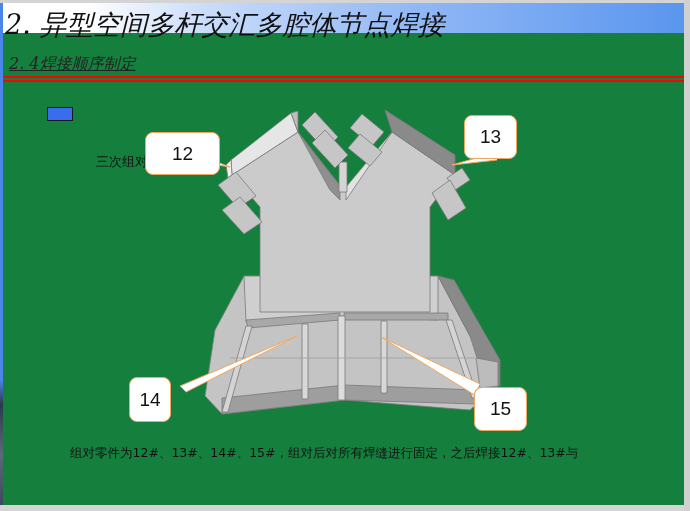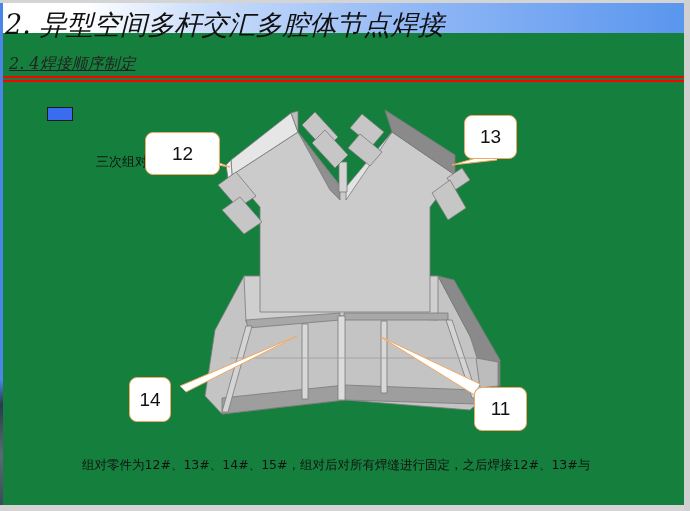--- a/index.html
+++ b/index.html
@@ -135,7 +135,7 @@
     <span>14</span>
   </div>
   <div class="callout" style="left:474px; top:384px; width:53px; height:44px;">
-    <span>11</span>
+    <span>15</span>
   </div>
 
   <div class="body-text">

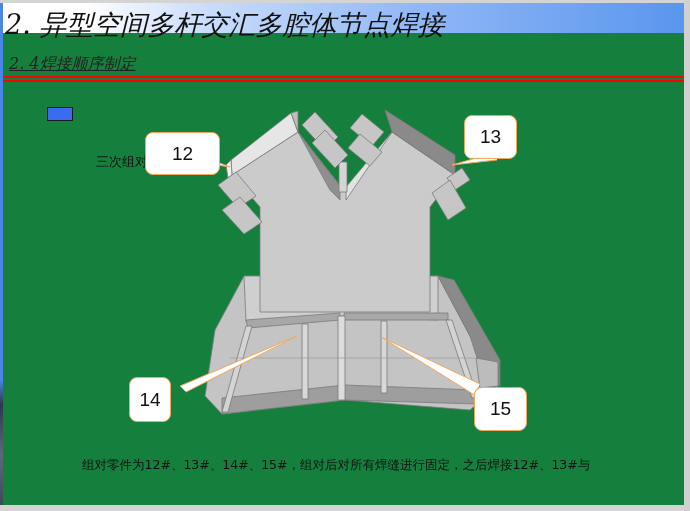--- a/index.html
+++ b/index.html
@@ -56,7 +56,7 @@
     position: absolute; left: 28px; top: 438px; width: 640px;
     font-family: "DejaVu Sans", sans-serif; font-size: 12.5px; color: #111; line-height: 24px;
   }
-  .body-text p { margin: 12px; }
+  .body-text p { margin: 0; }
   .indent { text-indent: 42px; }
 </style>
 </head>

